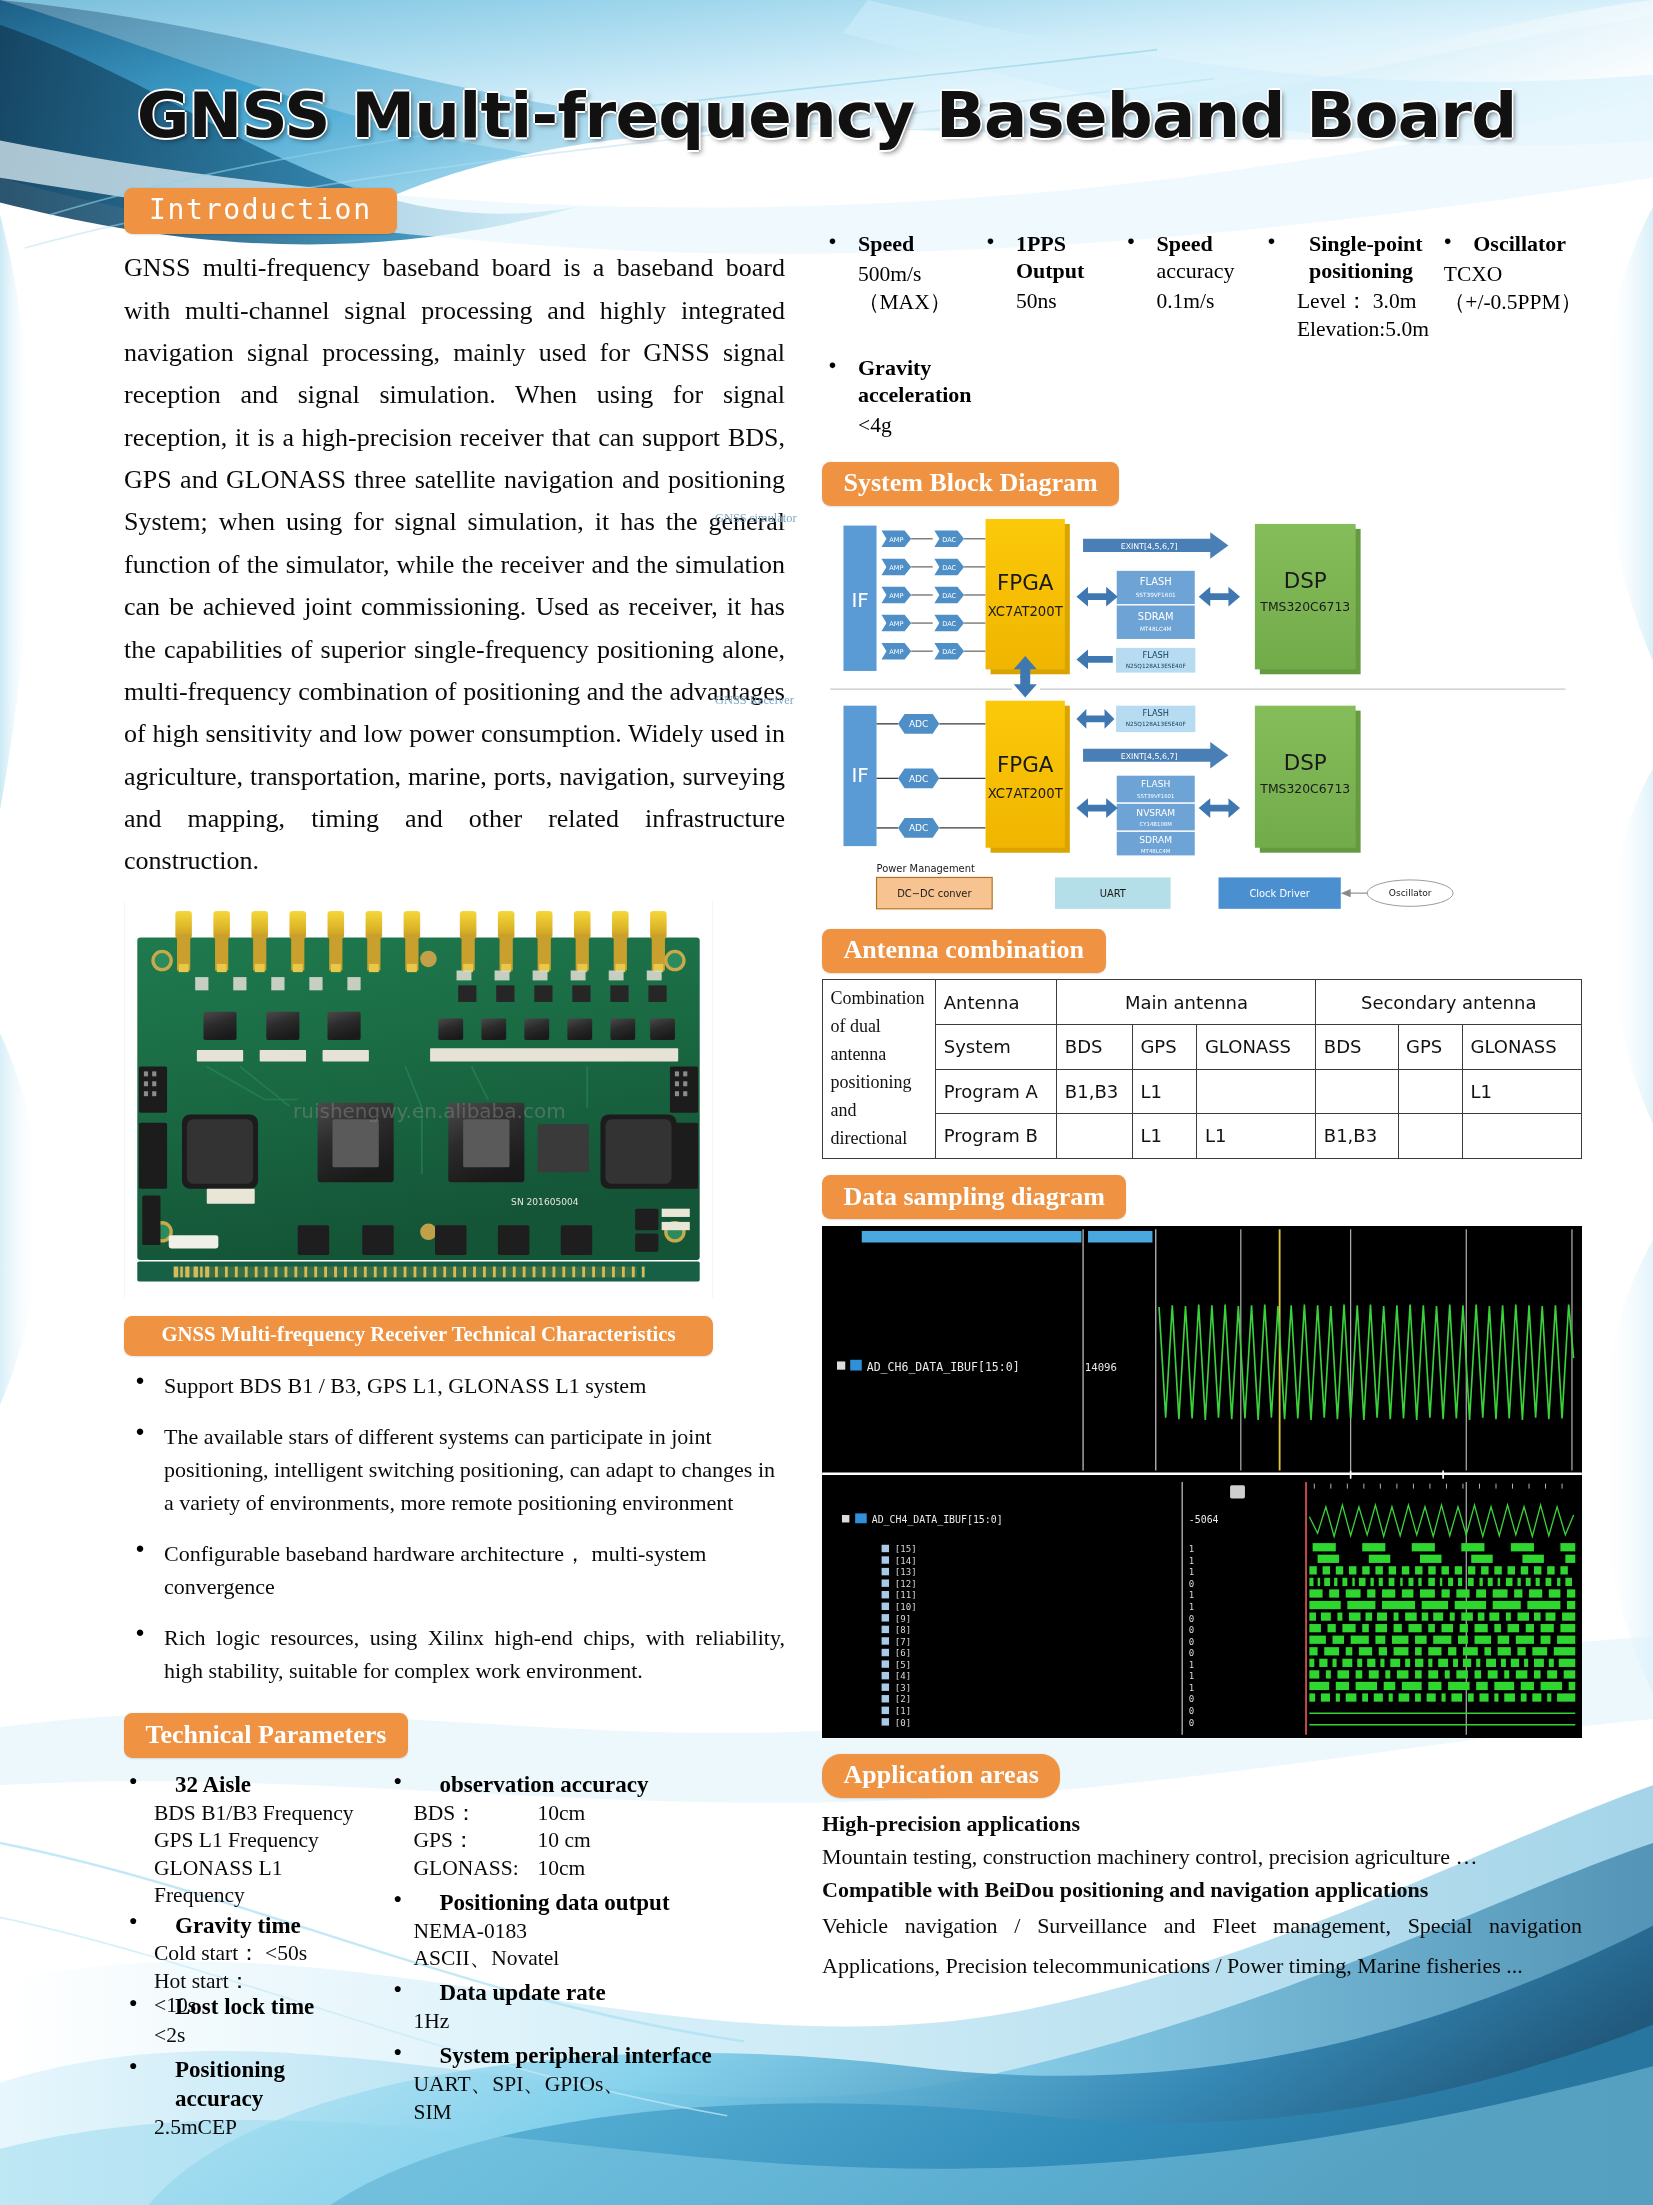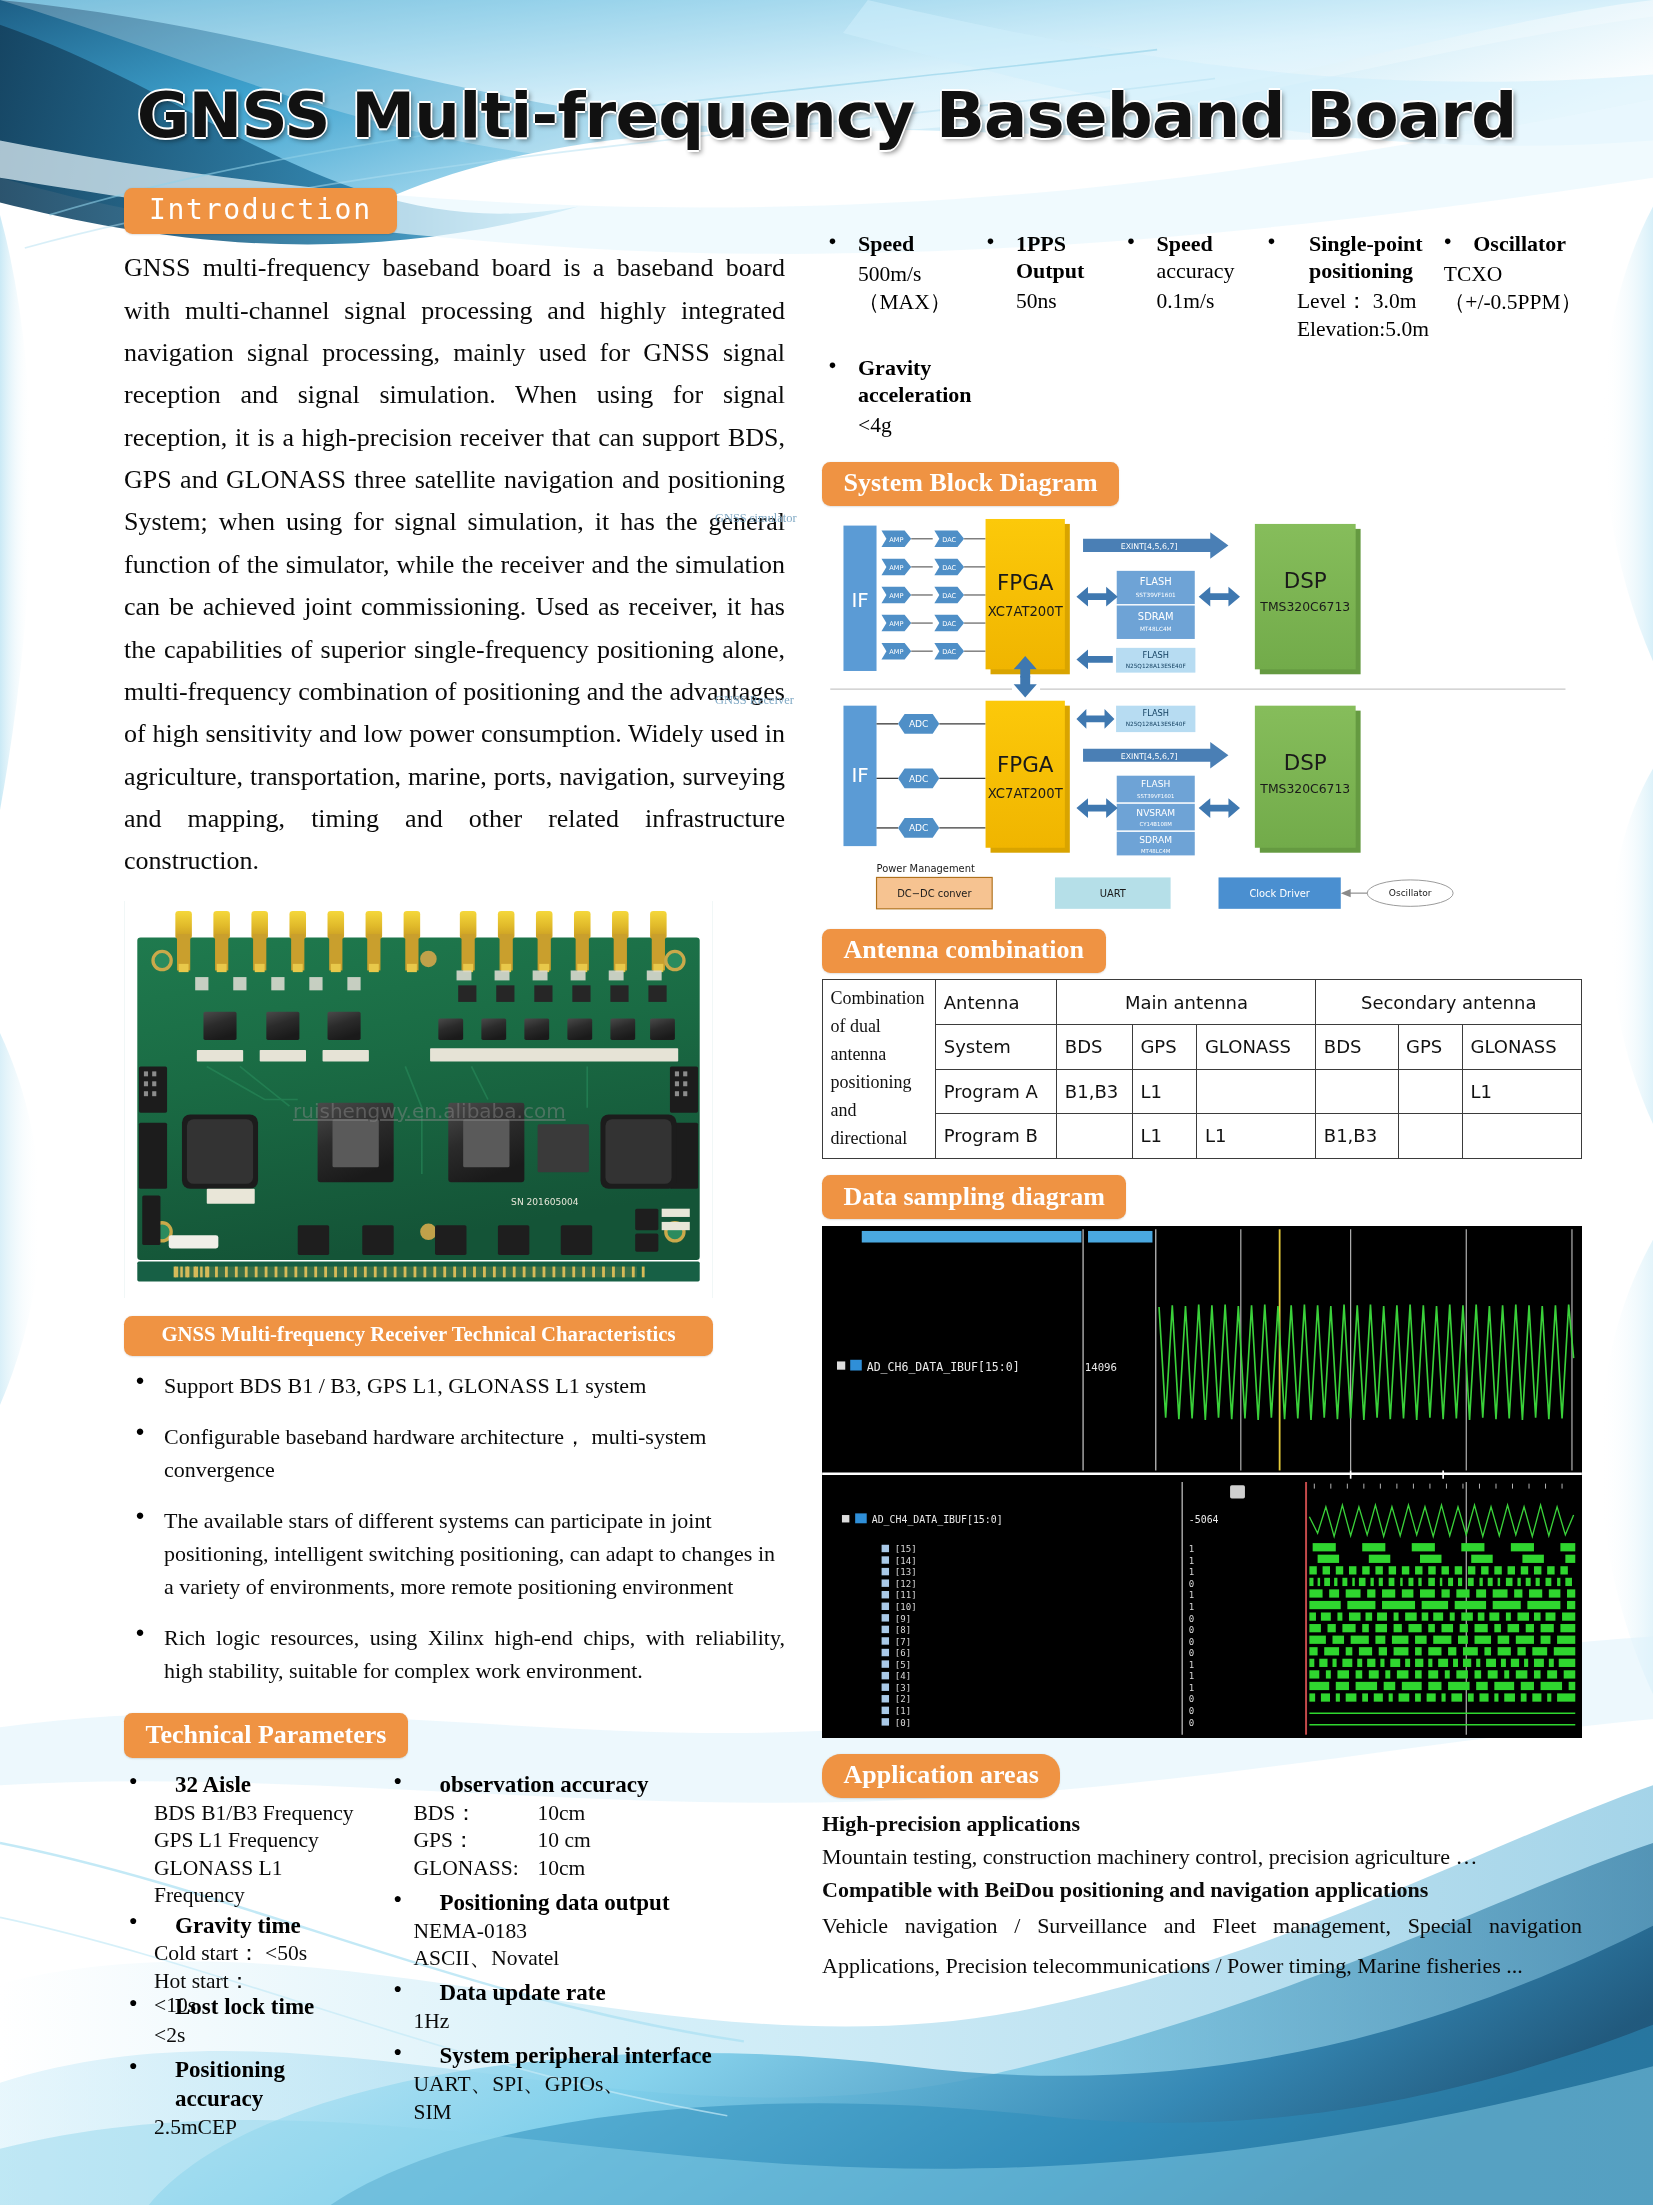--- a/index.html
+++ b/index.html
@@ -197,7 +197,7 @@
   
   .wm {
     position: absolute; color: rgba(140,140,140,0.45);
-    font-family: "DejaVu Sans", sans-serif; z-index: 5; pointer-events: none; text-decoration: underline;
+    font-family: "DejaVu Sans", sans-serif; z-index: 5; pointer-events: none;
   }
 </style>
 </head>

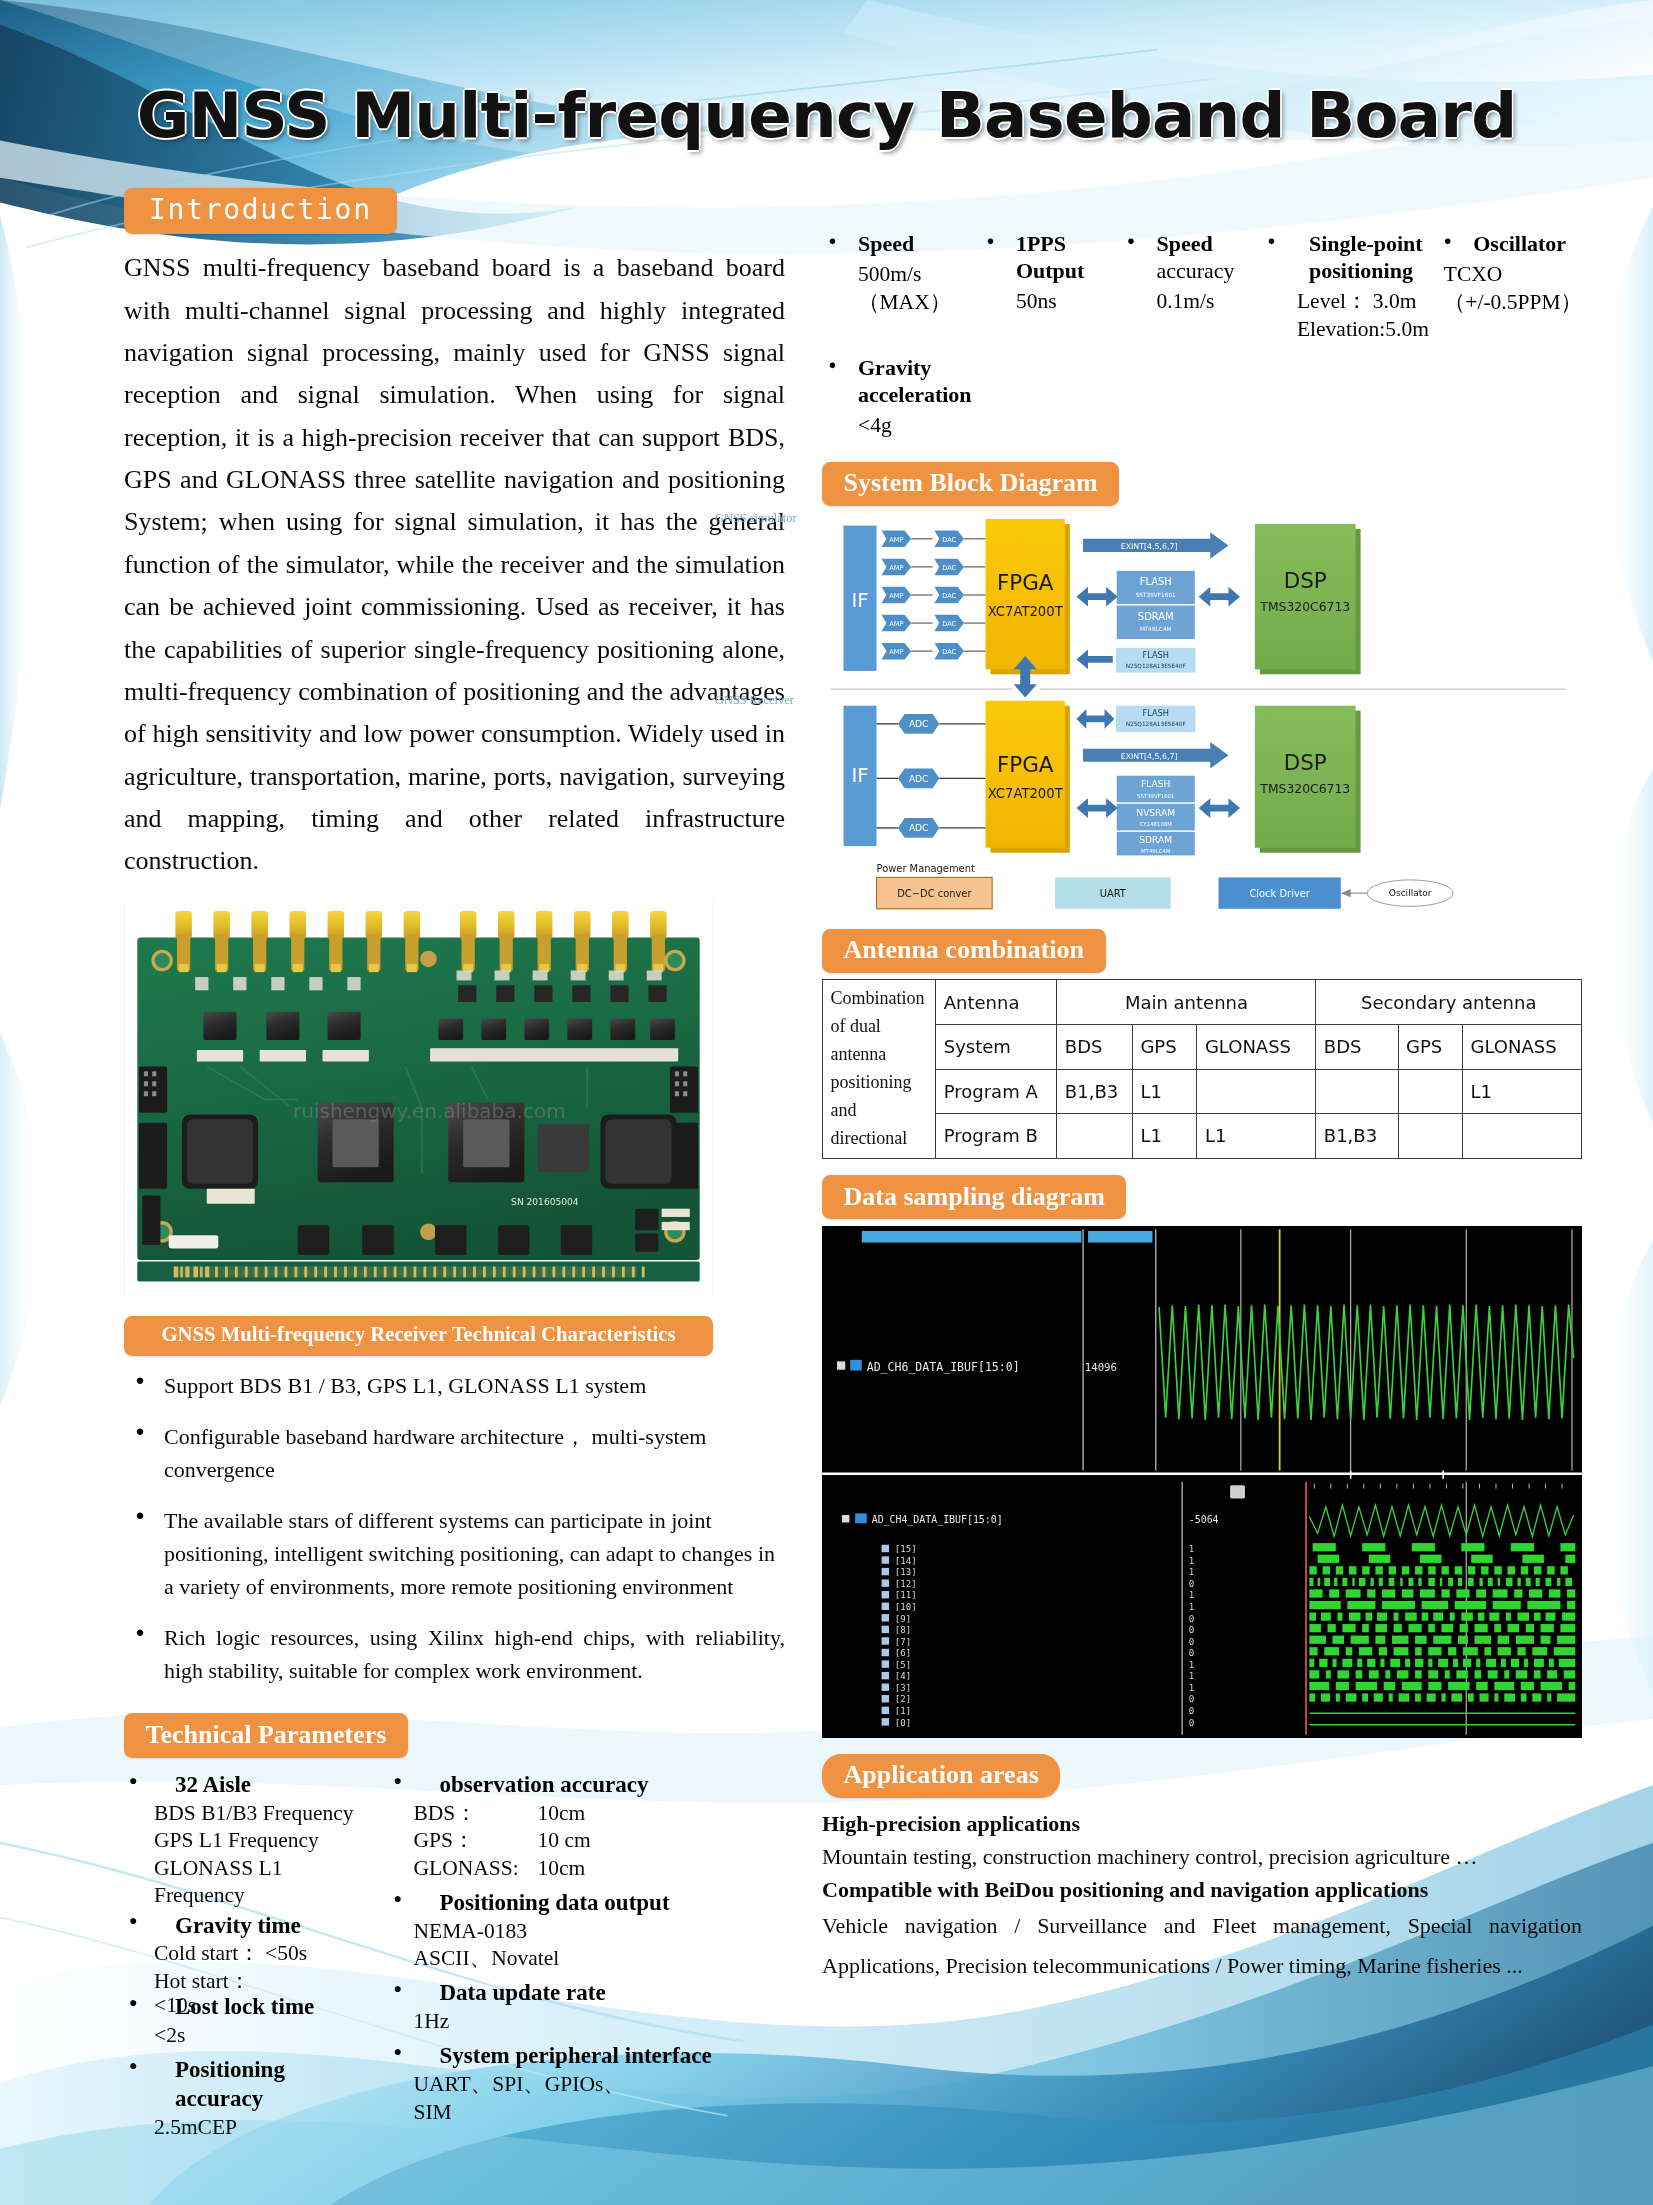--- a/index.html
+++ b/index.html
@@ -563,8 +563,8 @@
     <div class="pill" id="tech-char-pill">GNSS Multi-frequency Receiver Technical Characteristics</div>
     <ul class="feature-list">
       <li>Support BDS B1 / B3, GPS L1, GLONASS L1 system</li>
+      <li>The available stars of different systems can participate in joint positioning, intelligent switching positioning, can adapt to changes in a variety of environments, more remote positioning environment</li>
       <li>Configurable baseband hardware architecture， multi-system convergence</li>
-      <li>The available stars of different systems can participate in joint positioning, intelligent switching positioning, can adapt to changes in a variety of environments, more remote positioning environment</li>
       <li class="just">Rich logic resources, using Xilinx high-end chips, with reliability, high stability, suitable for complex work environment.</li>
     </ul>
 

